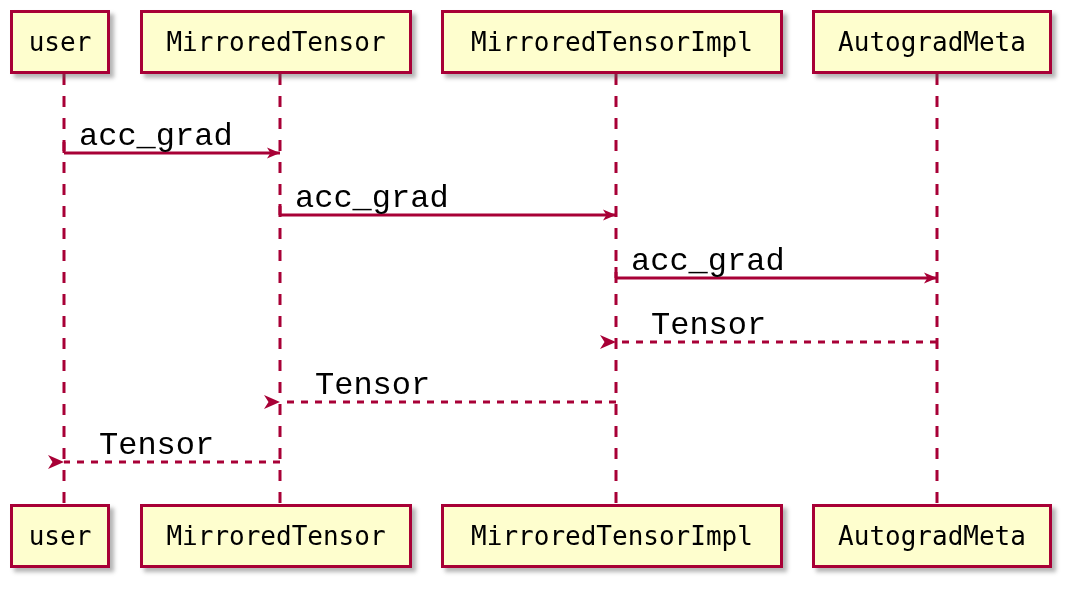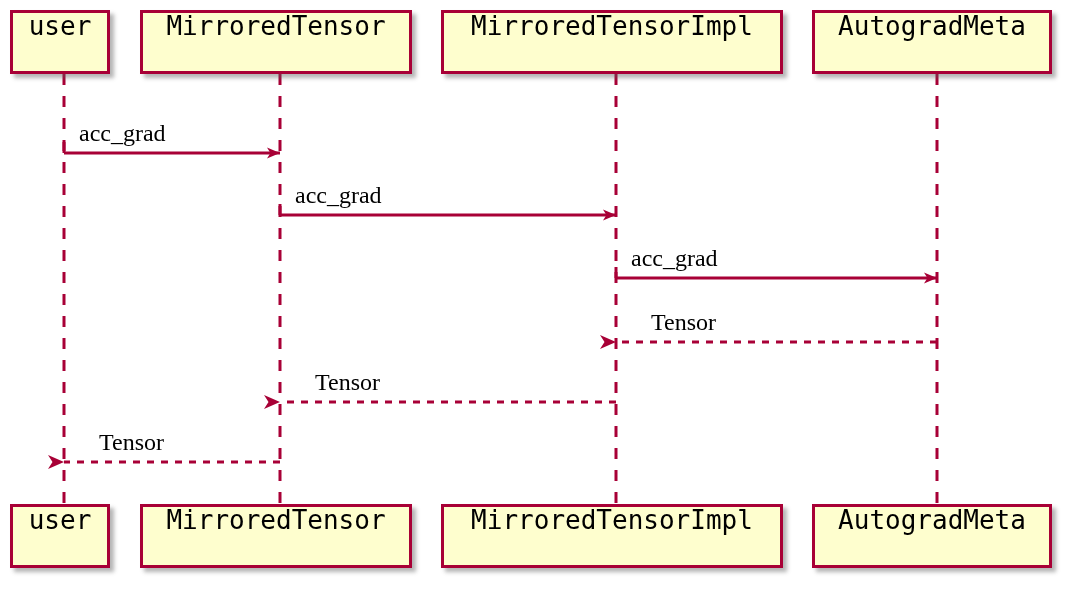--- a/index.html
+++ b/index.html
@@ -35,7 +35,7 @@
     border: 3px solid #A80036;
     box-shadow: 4px 4px 4px rgba(90,90,90,0.45);
     display: flex;
-    align-items: flex-start;
+    align-items: center;
     justify-content: center;
     font-family: "DejaVu Sans Mono", monospace;
     font-size: 26px;

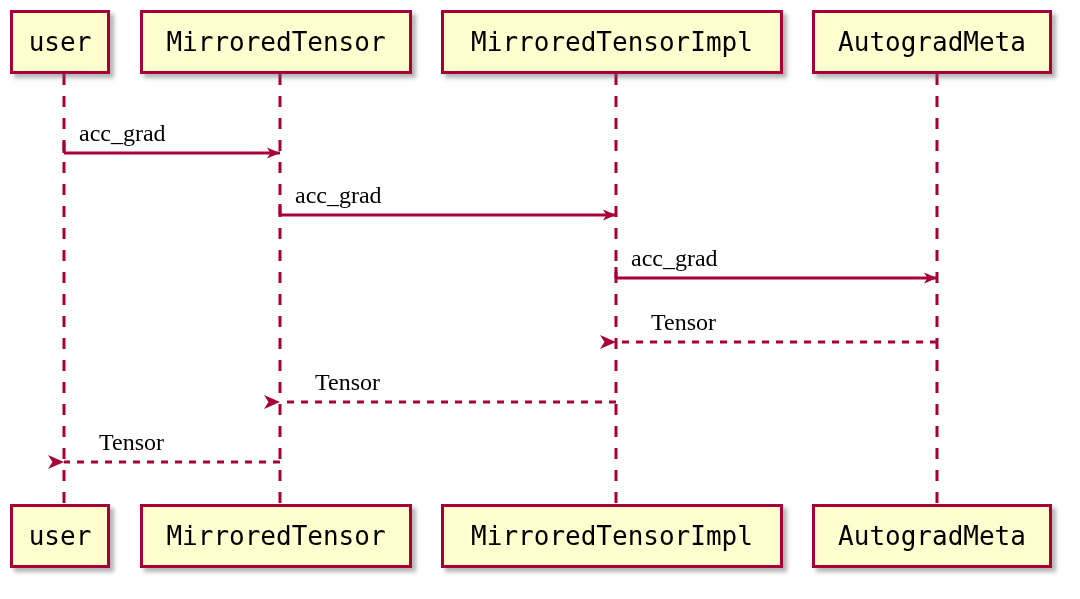--- a/index.html
+++ b/index.html
@@ -46,8 +46,8 @@
   }
   .msg-label {
     position: absolute;
-    font-family: Liberation Serif, serif;
-    font-size: 24px;
+    font-family: Liberation Mono, monospace;
+    font-size: 32px;
     color: #000000;
     white-space: nowrap;
     line-height: 1;

